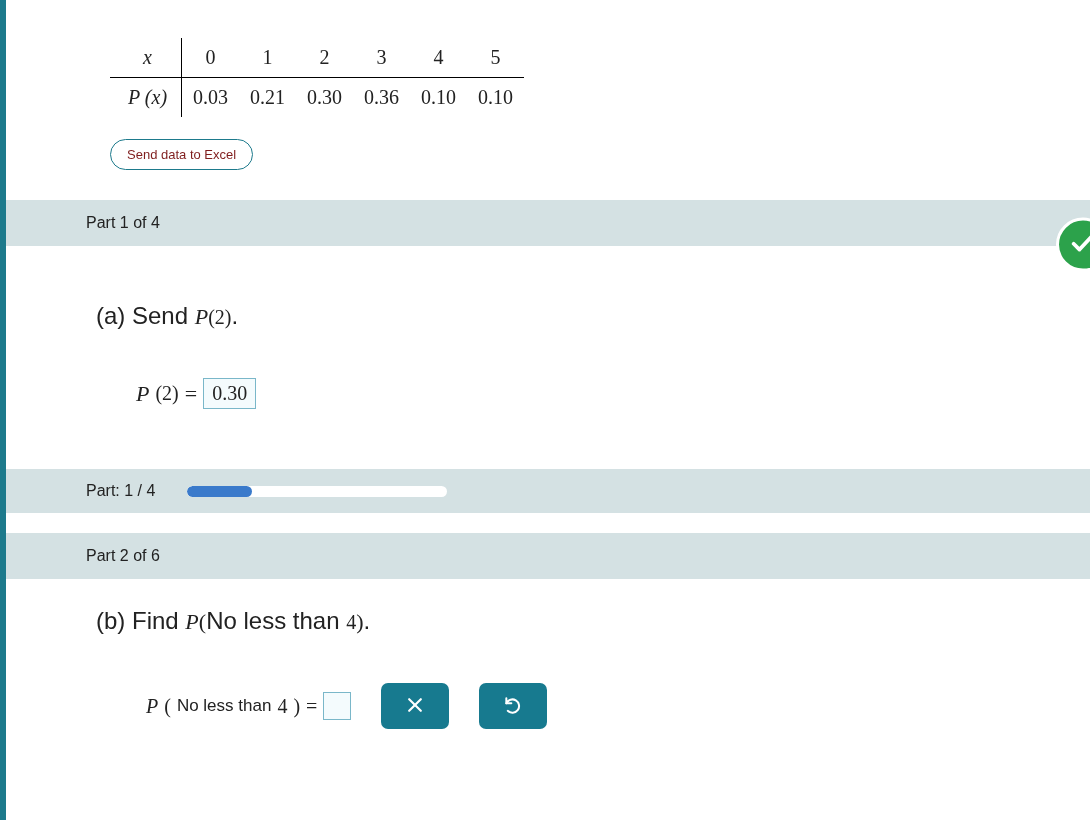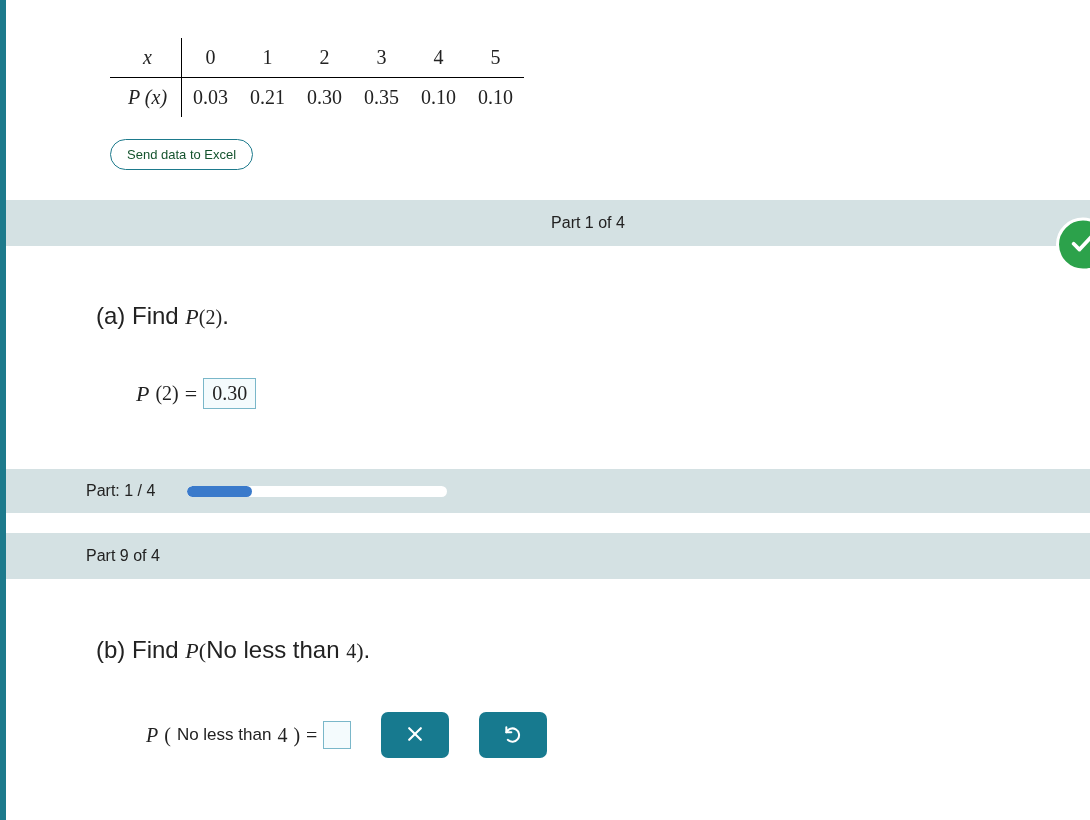--- a/index.html
+++ b/index.html
@@ -231,7 +231,7 @@
           <td>0.03</td>
           <td>0.21</td>
           <td>0.30</td>
-          <td>0.35</td>
+          <td>0.36</td>
           <td>0.10</td>
           <td>0.10</td>
         </tr>

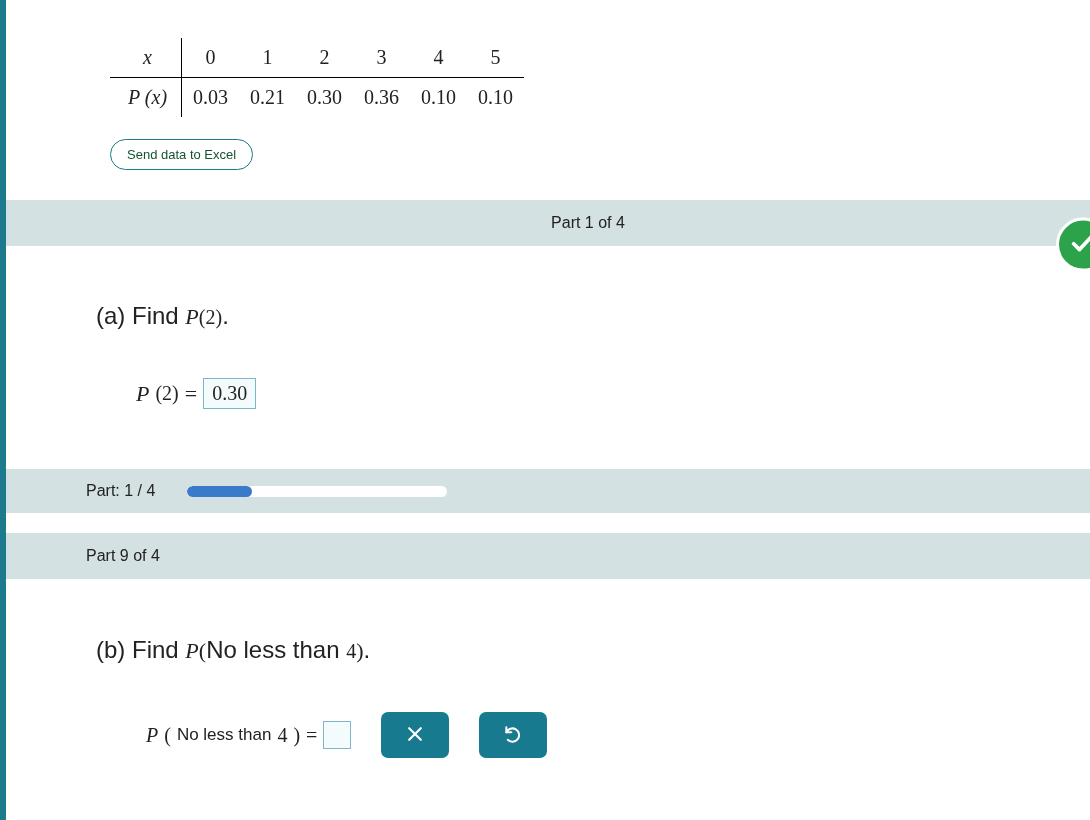--- a/index.html
+++ b/index.html
@@ -52,7 +52,7 @@
     padding: 7px 16px;
     border: 1px solid #1d7a8c;
     border-radius: 999px;
-    color: #14532d;
+    color: #7f1d1d;
     background: #fff;
     font-size: 13px;
     cursor: pointer;

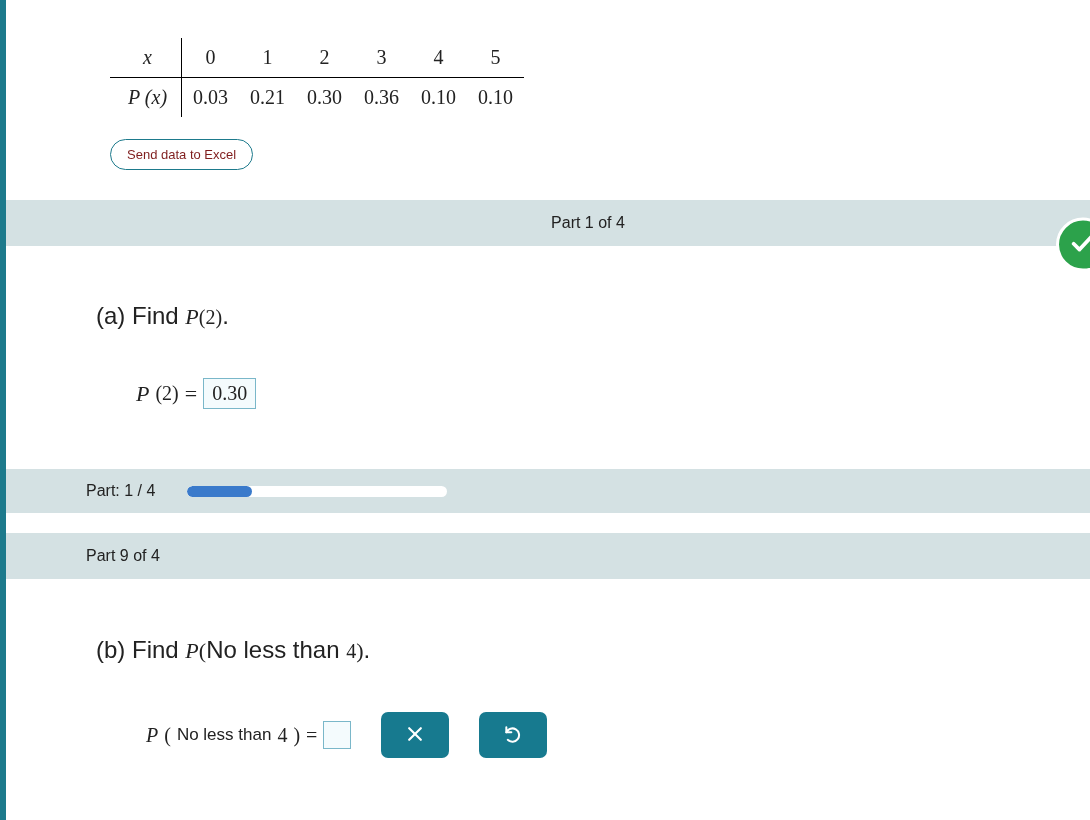--- a/index.html
+++ b/index.html
@@ -66,7 +66,6 @@
   }
   .part-header.with-check {
     overflow: visible;
-    text-align: center;
   }
   .check-badge {
     position: absolute;

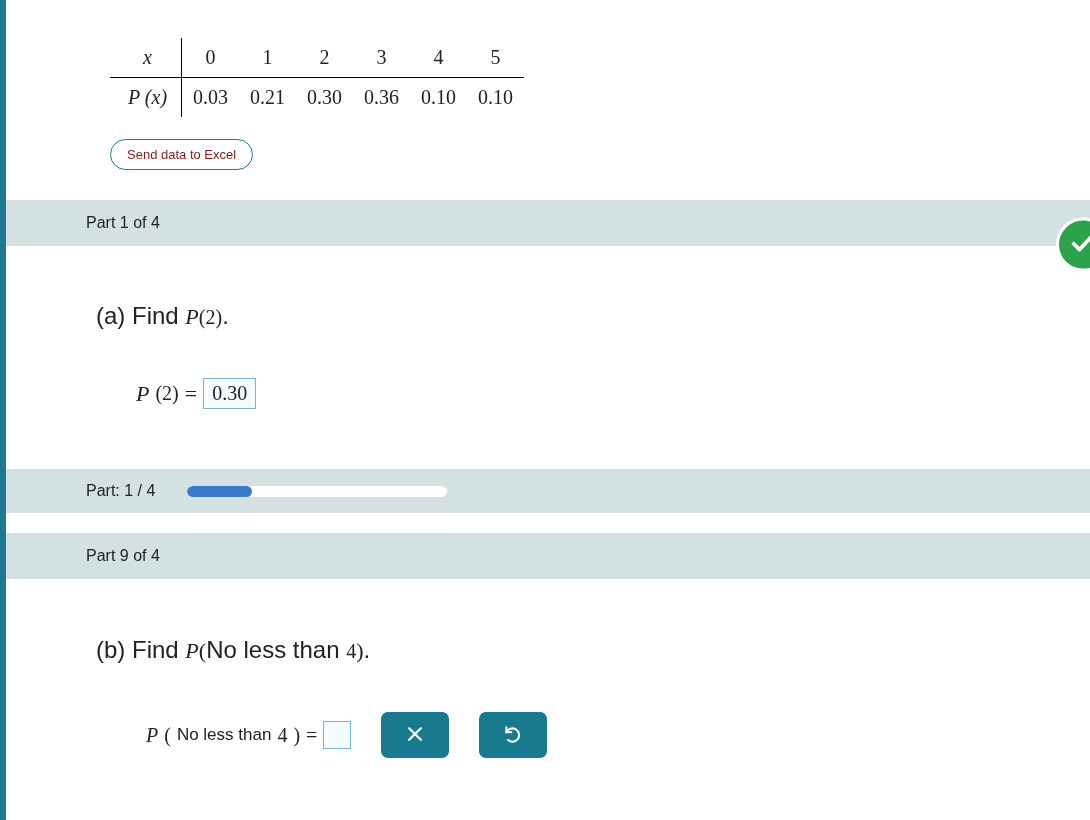--- a/index.html
+++ b/index.html
@@ -255,7 +255,7 @@
 
     <div class="question-body">
       <div class="prompt">
-        <span>(a) Find </span><span class="pexpr">P</span><span class="paren">(2)</span><span>.</span>
+        <span>(a) Send </span><span class="pexpr">P</span><span class="paren">(2)</span><span>.</span>
       </div>
       <div class="answer-line">
         <span class="P">P</span>

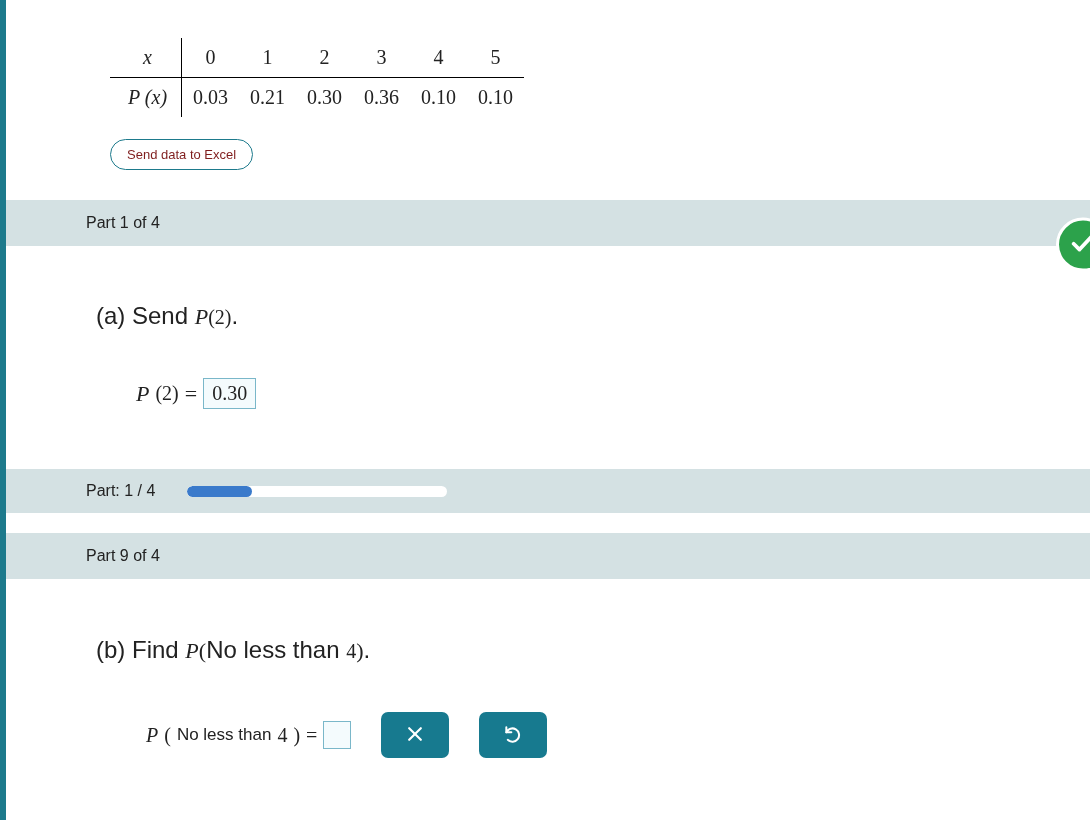--- a/index.html
+++ b/index.html
@@ -277,7 +277,7 @@
     <div class="gap"></div>
 
     <div class="part-header">
-      <span>Part 9 of 4</span>
+      <span>Part 2 of 6</span>
     </div>
 
     <div class="partb-body">

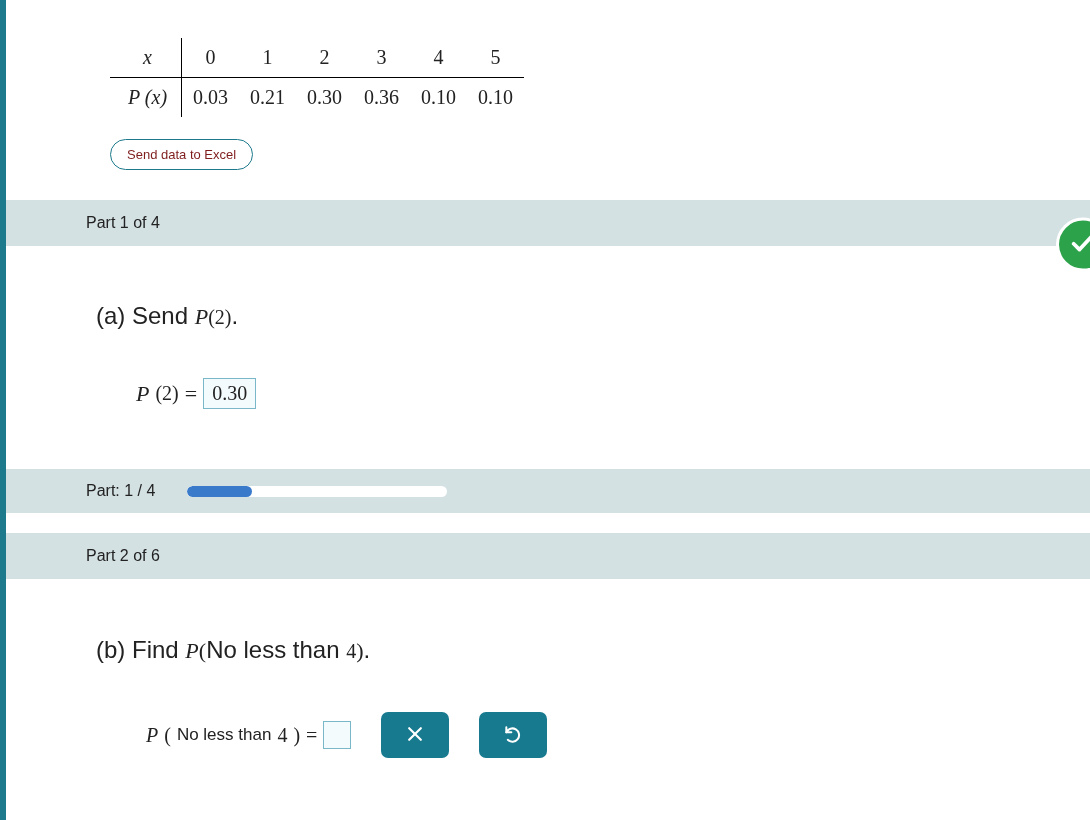--- a/index.html
+++ b/index.html
@@ -155,7 +155,6 @@
     font-family: Verdana, Geneva, sans-serif;
     font-size: 24px;
     margin-bottom: 48px;
-    margin-top: 29px;
   }
   .partb-body .prompt .pexpr {
     font-family: "Times New Roman", serif;

